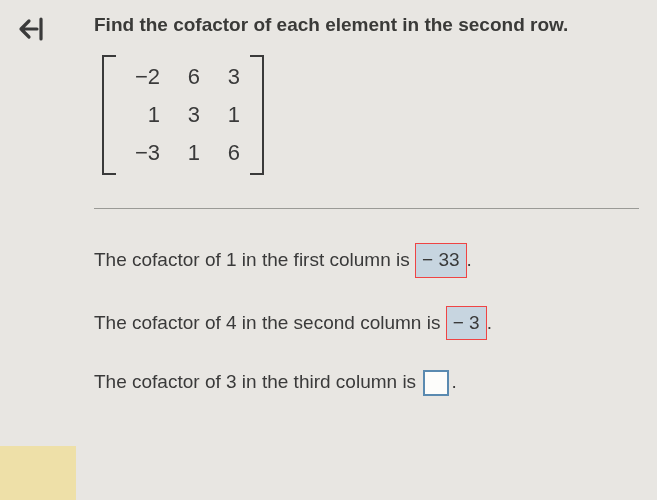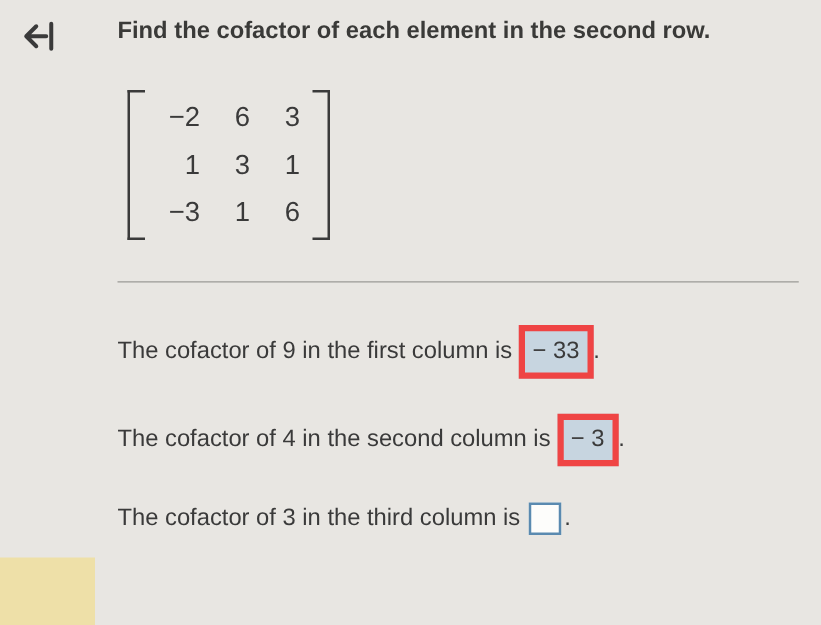--- a/index.html
+++ b/index.html
@@ -32,7 +32,7 @@
       font-size: 19px;
       font-weight: 600;
       color: #3a3a38;
-      margin-bottom: 33px;
+      margin-bottom: 16px;
     }
     .matrix {
       display: flex;

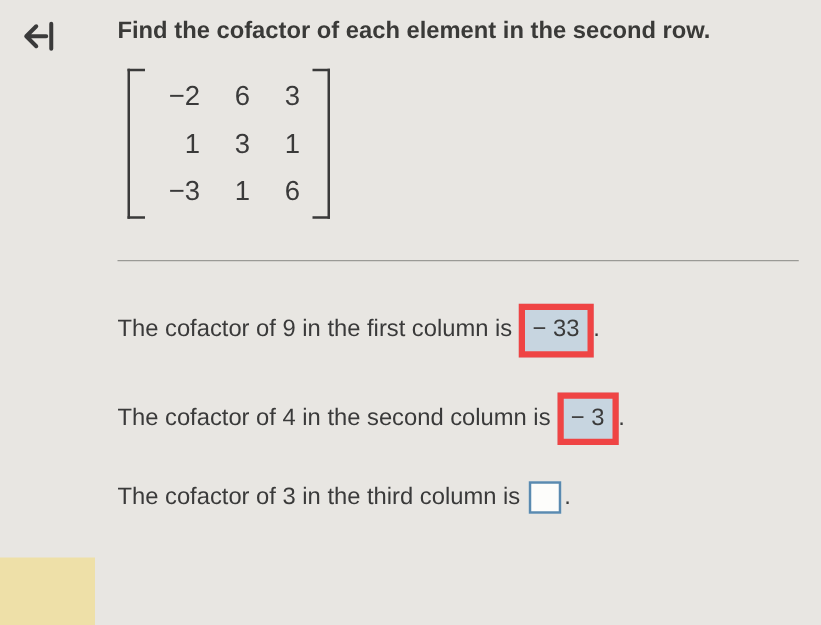--- a/index.html
+++ b/index.html
@@ -132,7 +132,7 @@
   <hr class="divider">
 
   <div class="answer-line">
-    <span>The cofactor of 9 in the first column is </span>
+    <span>The cofactor of 1 in the first column is </span>
     <span class="filled">− 33</span><span>.</span>
   </div>
 

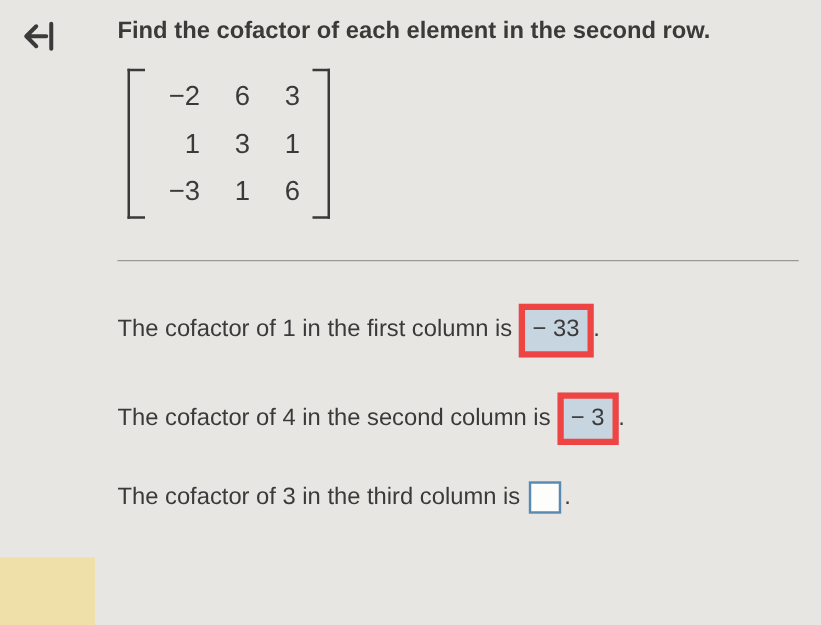--- a/index.html
+++ b/index.html
@@ -73,7 +73,7 @@
     .filled {
       background: #c7d5e0;
       padding: 2px 6px;
-      border: 5px solid #ef4444;
+      border: 1px solid #ef4444;
       display: inline-block;
       font-weight: 500;
     }

